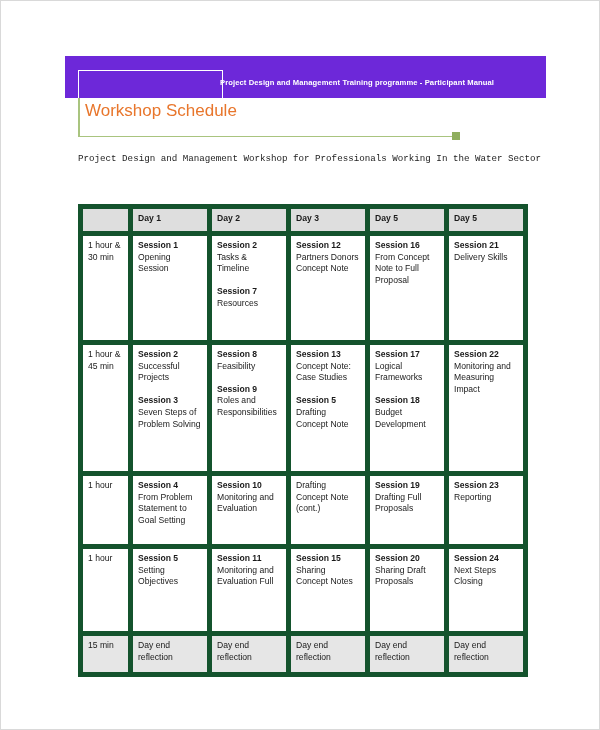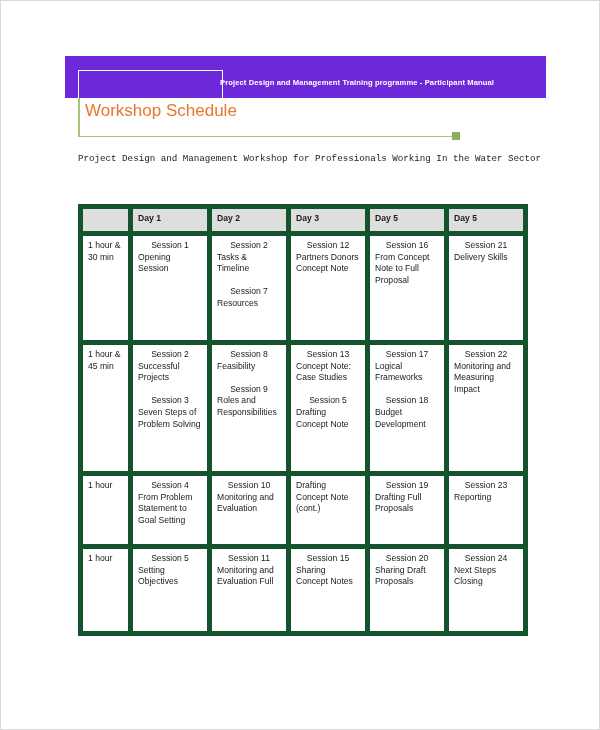--- a/index.html
+++ b/index.html
@@ -150,7 +150,7 @@
     padding-top: 5px;
   }
 
-  .sess { font-weight: normal; text-align: center; }
+  .sess { font-weight: bold; }
   .blk { margin: 0; }
   .blk + .blk { margin-top: 11.6px; }
 </style>

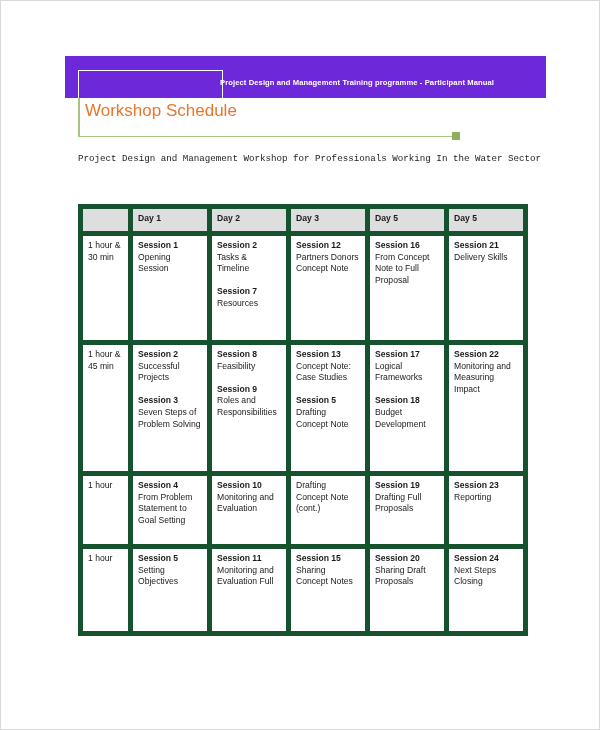--- a/index.html
+++ b/index.html
@@ -345,6 +345,14 @@
               </div>
             </td>
           </tr>
+          <tr class="row-end">
+            <td>15 min</td>
+            <td>Day end reflection</td>
+            <td>Day end reflection</td>
+            <td>Day end reflection</td>
+            <td>Day end reflection</td>
+            <td>Day end reflection</td>
+          </tr>
         </tbody>
     </table>
   </div>

